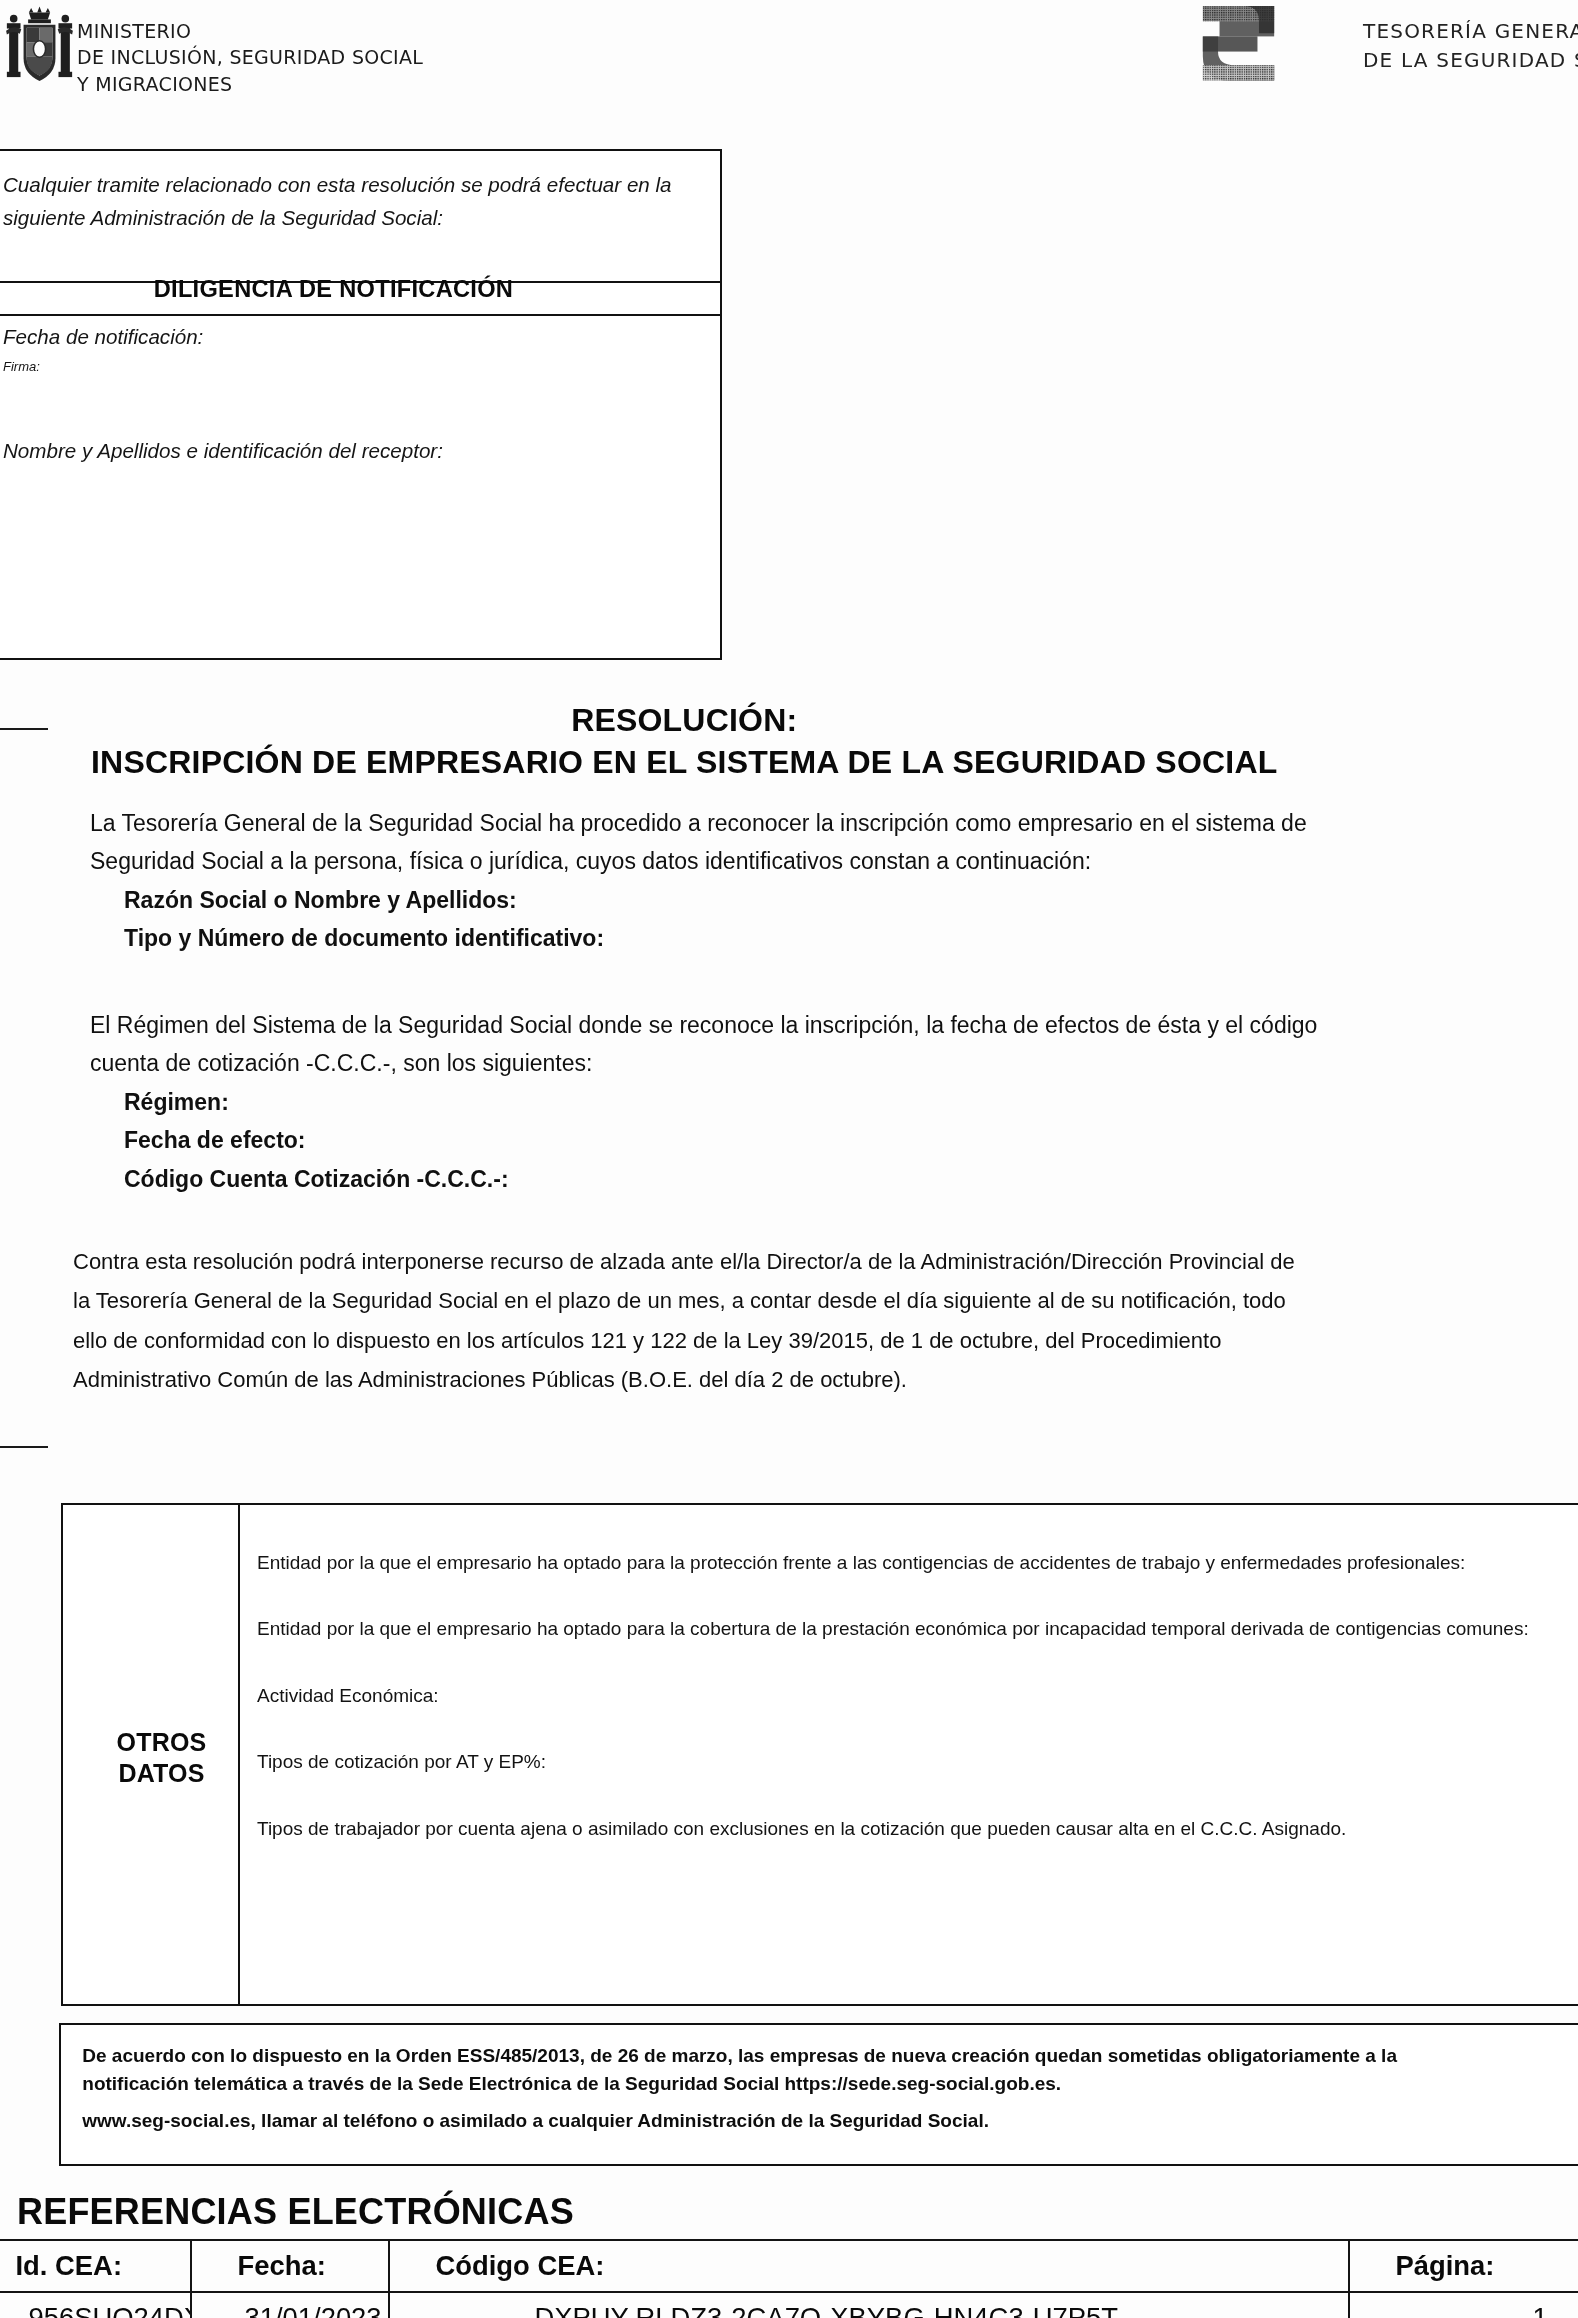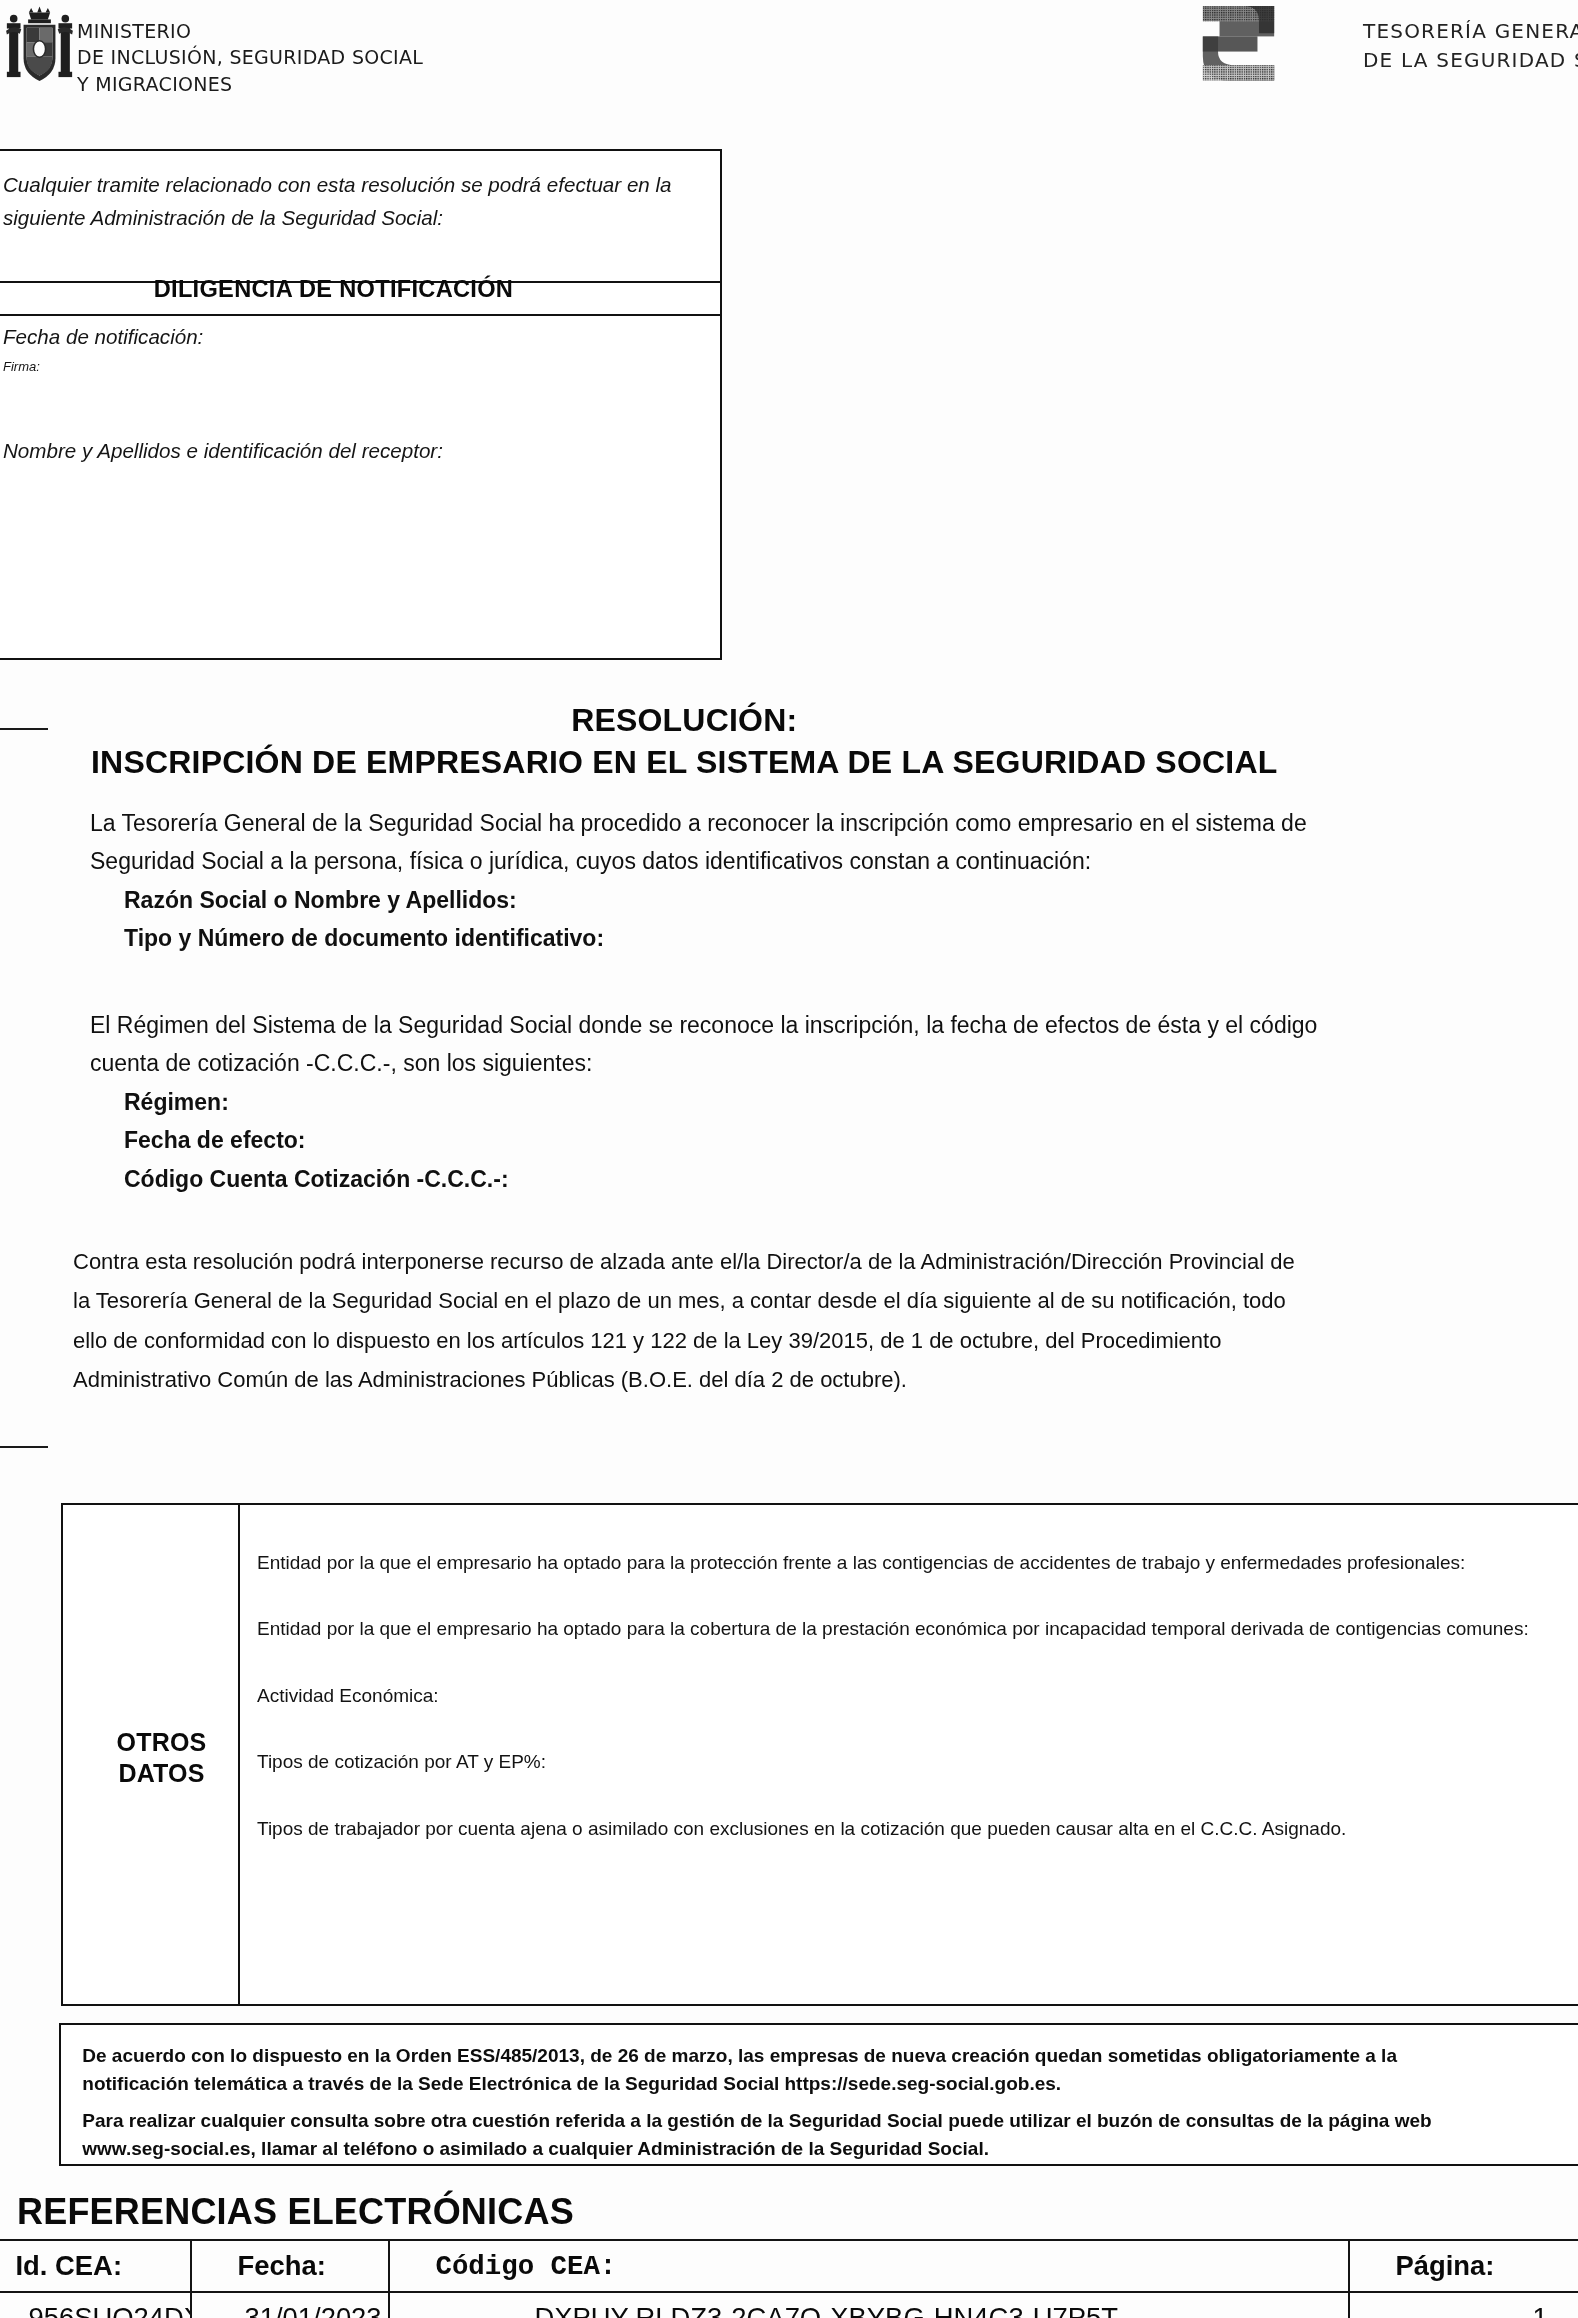--- a/index.html
+++ b/index.html
@@ -286,7 +286,6 @@
       <p>notificación telemática a través de la Sede Electrónica de la Seguridad Social https://sede.seg-social.gob.es.</p>
     </div>
     <div class="blk2">
-      <p>Para realizar cualquier consulta sobre otra cuestión referida a la gestión de la Seguridad Social puede utilizar el buzón de consultas de la página web</p>
       <p>www.seg-social.es, llamar al teléfono o asimilado a cualquier Administración de la Seguridad Social.</p>
     </div>
   </div>

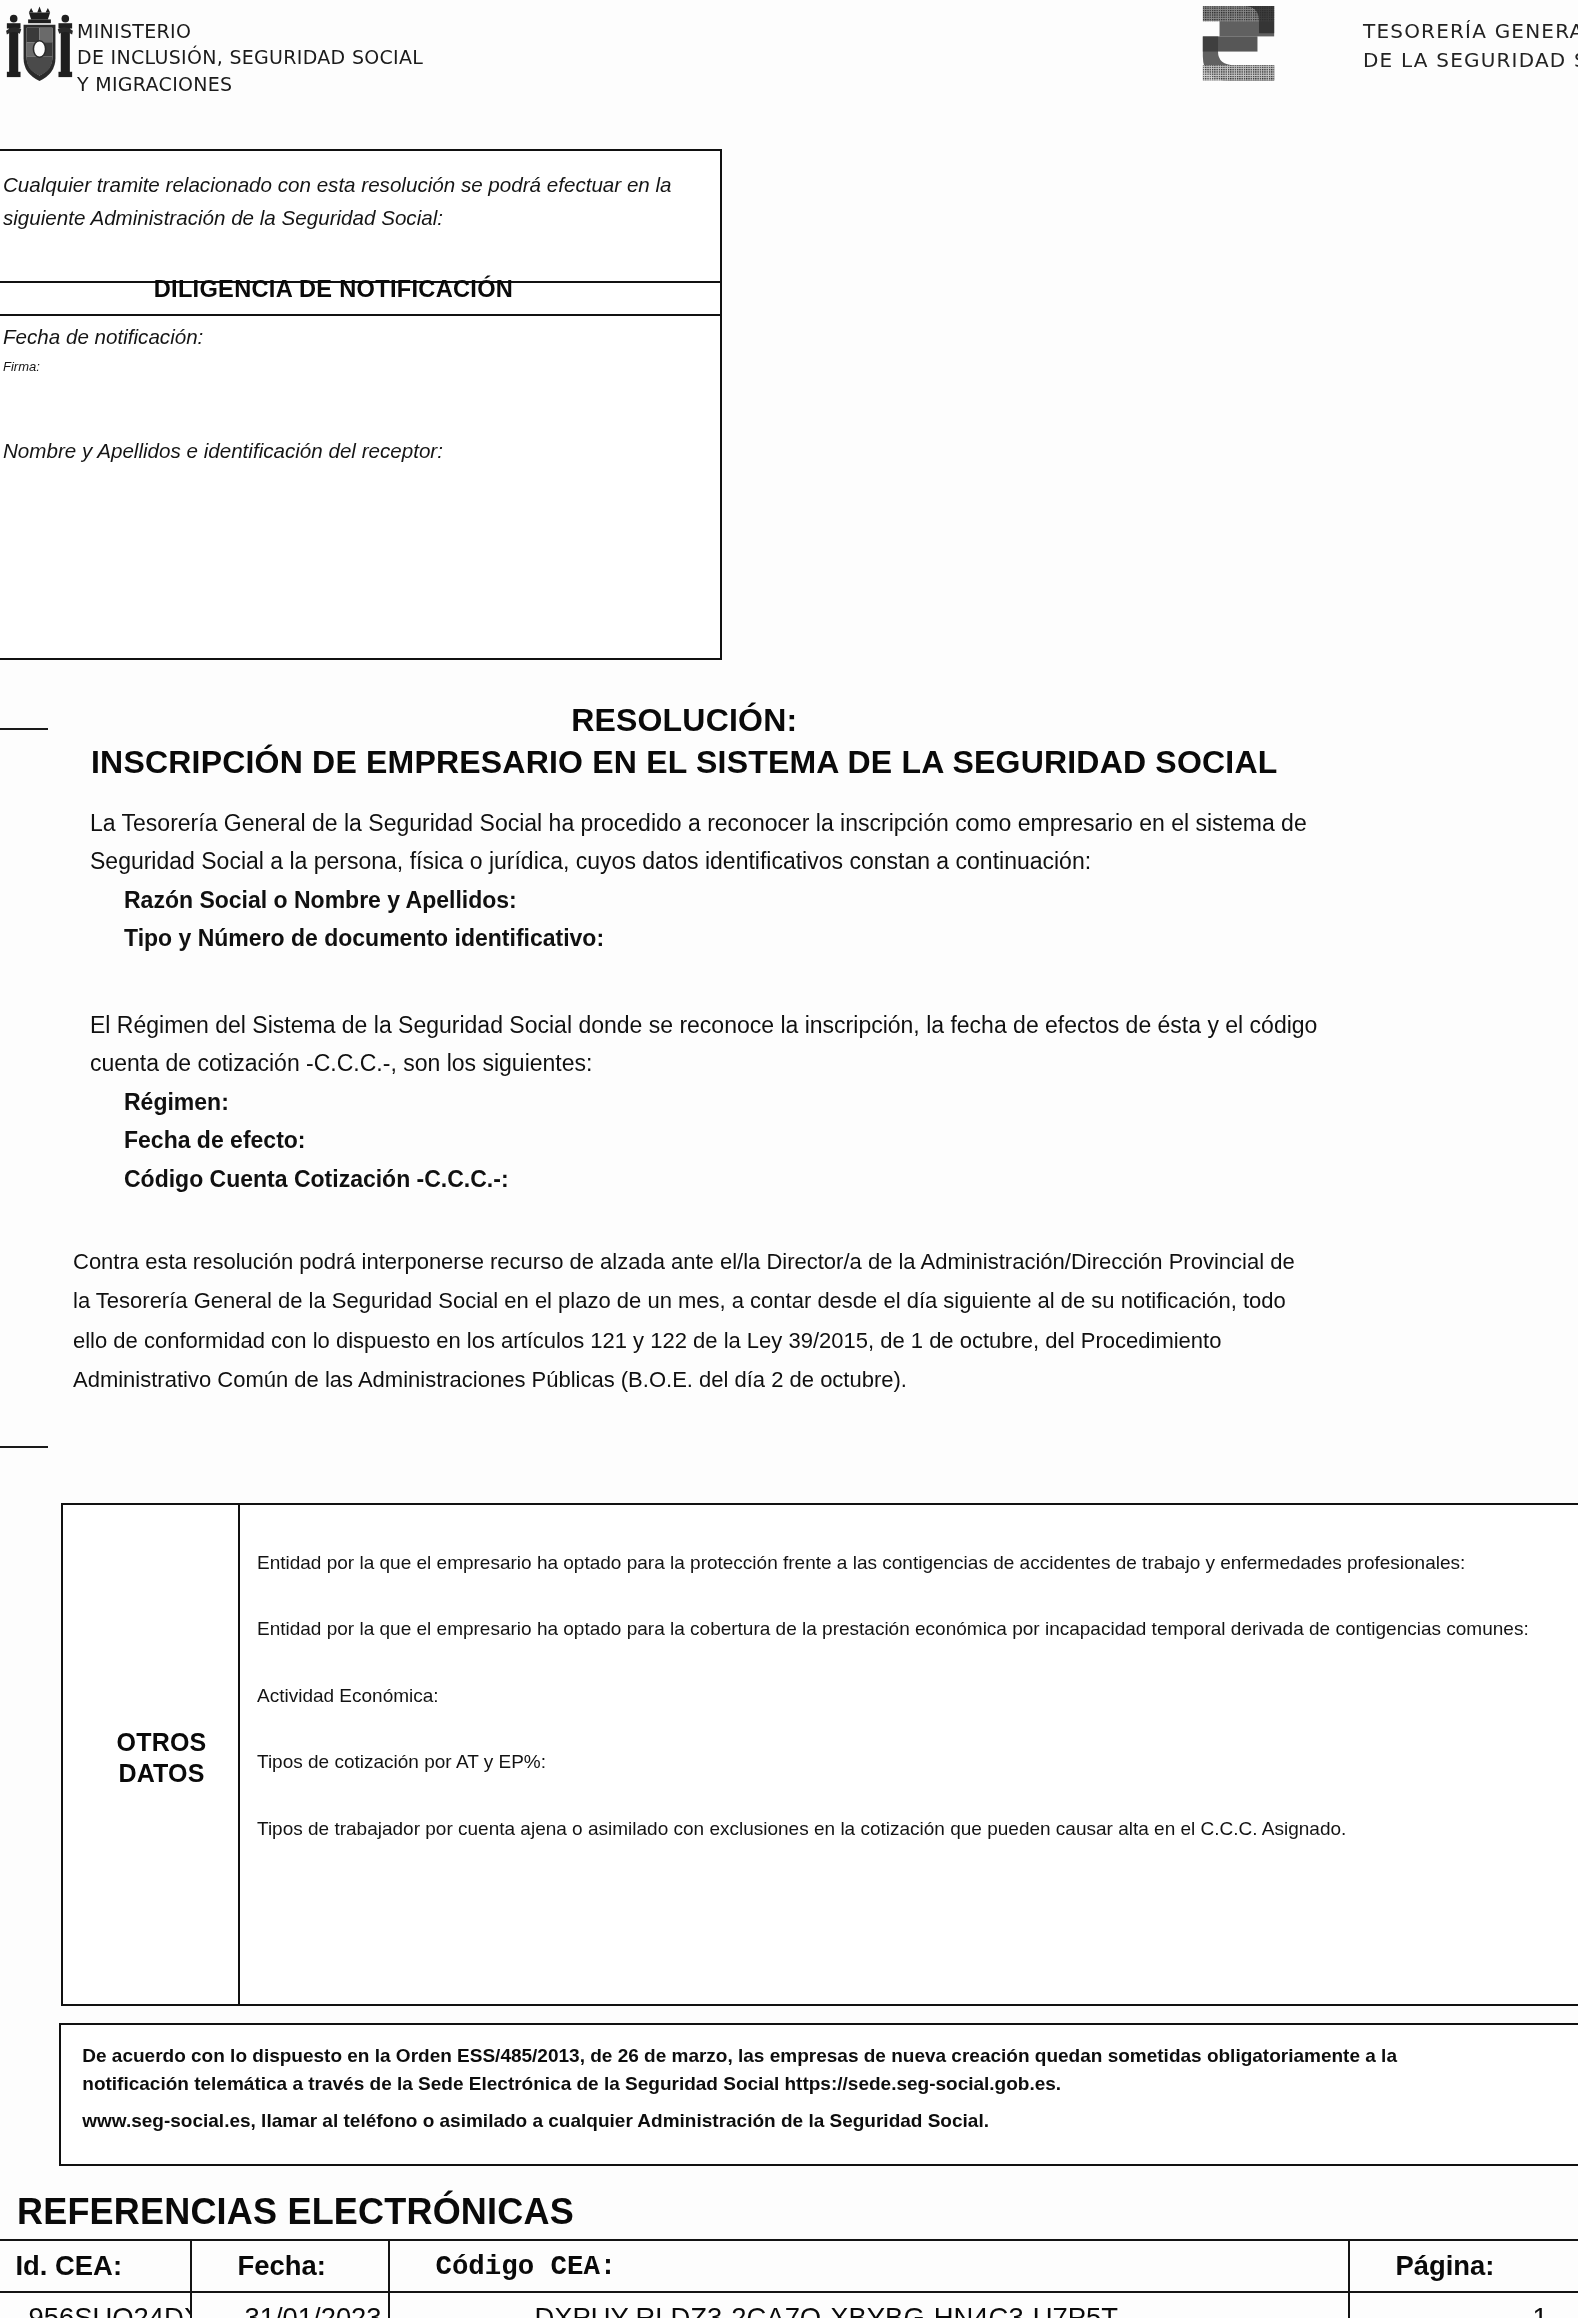--- a/index.html
+++ b/index.html
@@ -150,7 +150,7 @@
   .reftab td.c-id{padding-left:59px;}
   .reftab td.c-fecha{padding-left:53px;}
   .reftab td.c-cod{padding-left:145px;}
-  .reftab th.c-cod{padding-left:46px;font-family:Liberation Mono, monospace;}
+  .reftab th.c-cod{padding-left:46px;}
   .reftab td.c-pag{padding-left:183px;}
   .reftab th.c-pag{padding-left:46px;}
   .reftab tr.hrow th{border-top:2.3px solid #141414;}

